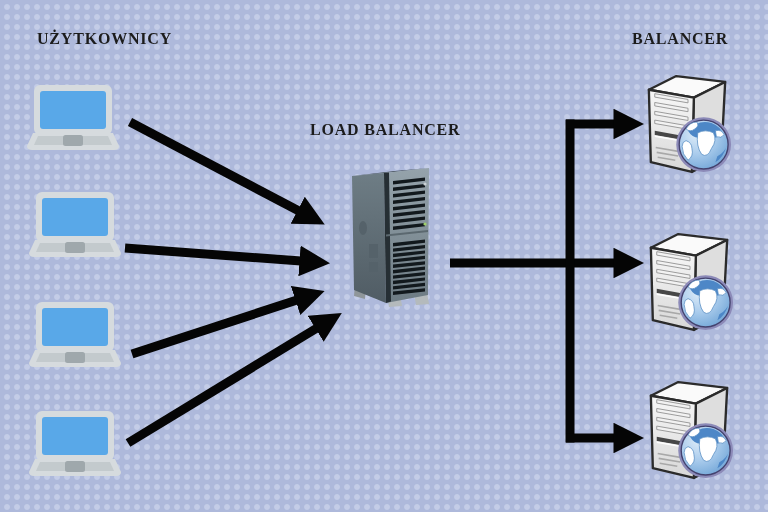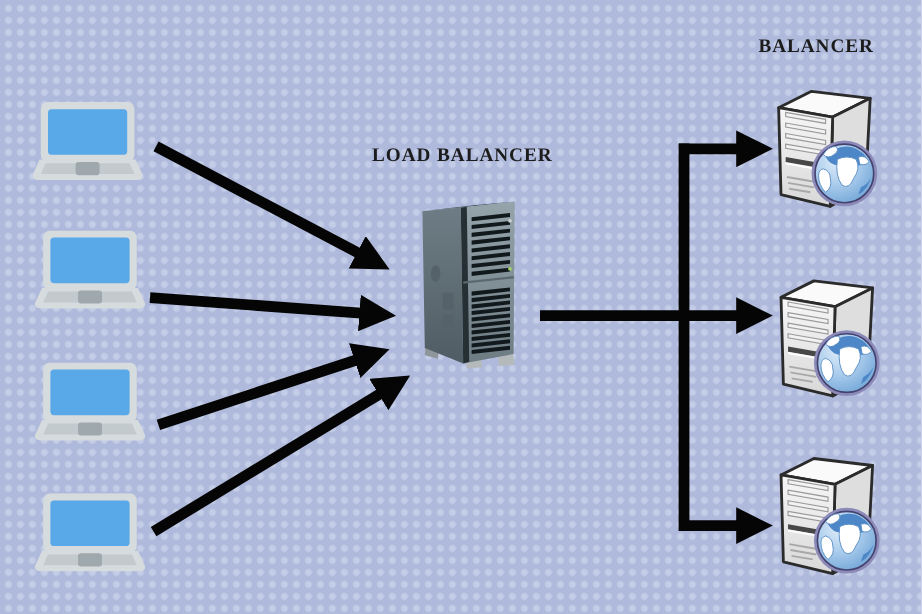--- a/index.html
+++ b/index.html
@@ -138,6 +138,7 @@
     </defs>
   </svg>
 
+  <div id="label-users" class="diag-label">UŻYTKOWNICY</div>
   <div id="label-lb" class="diag-label">LOAD BALANCER</div>
   <div id="label-servers" class="diag-label">BALANCER</div>
 

